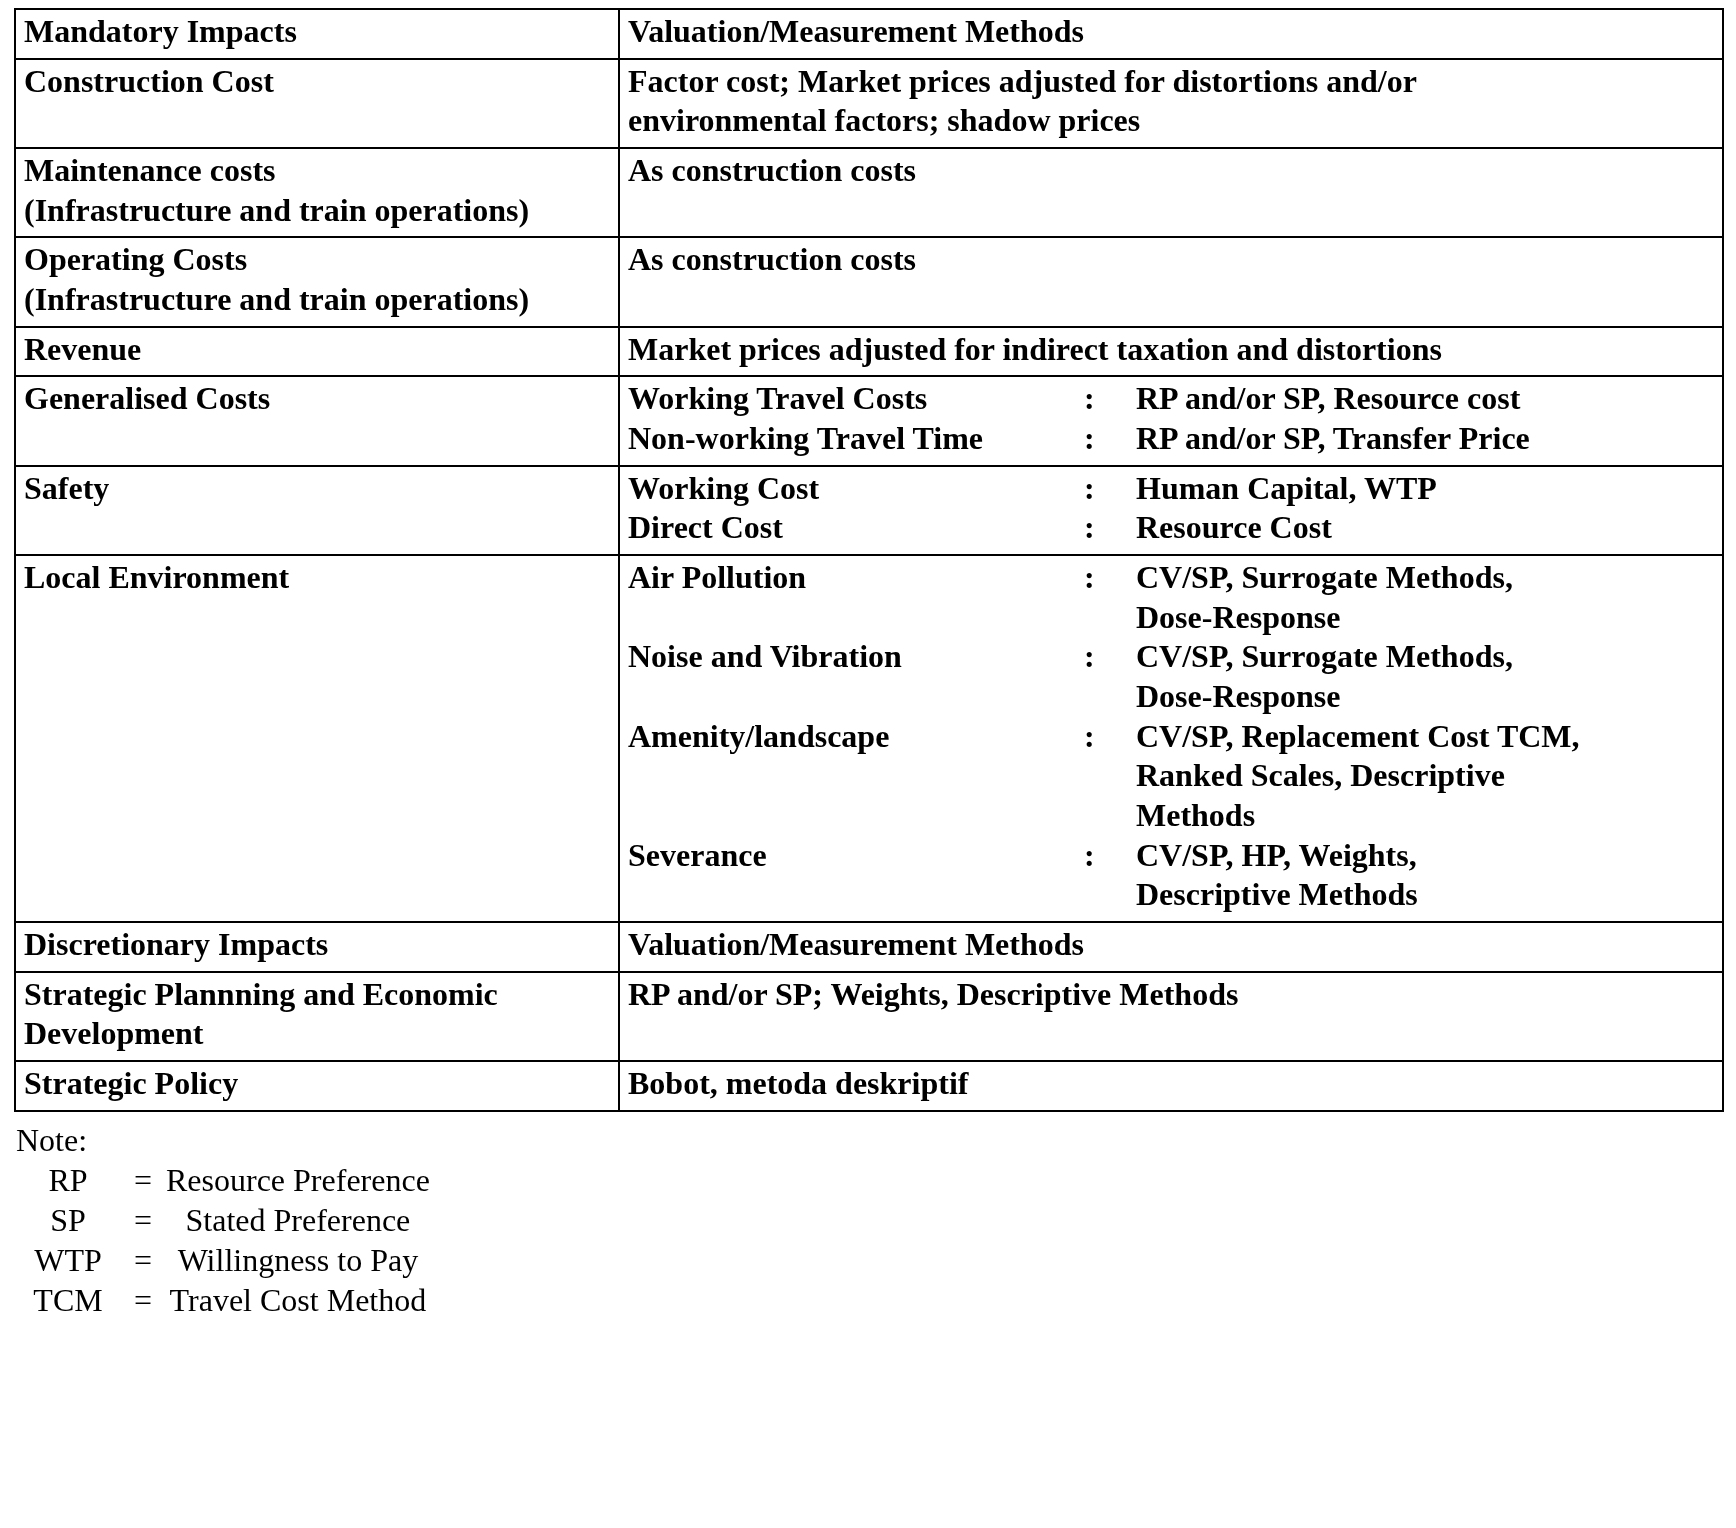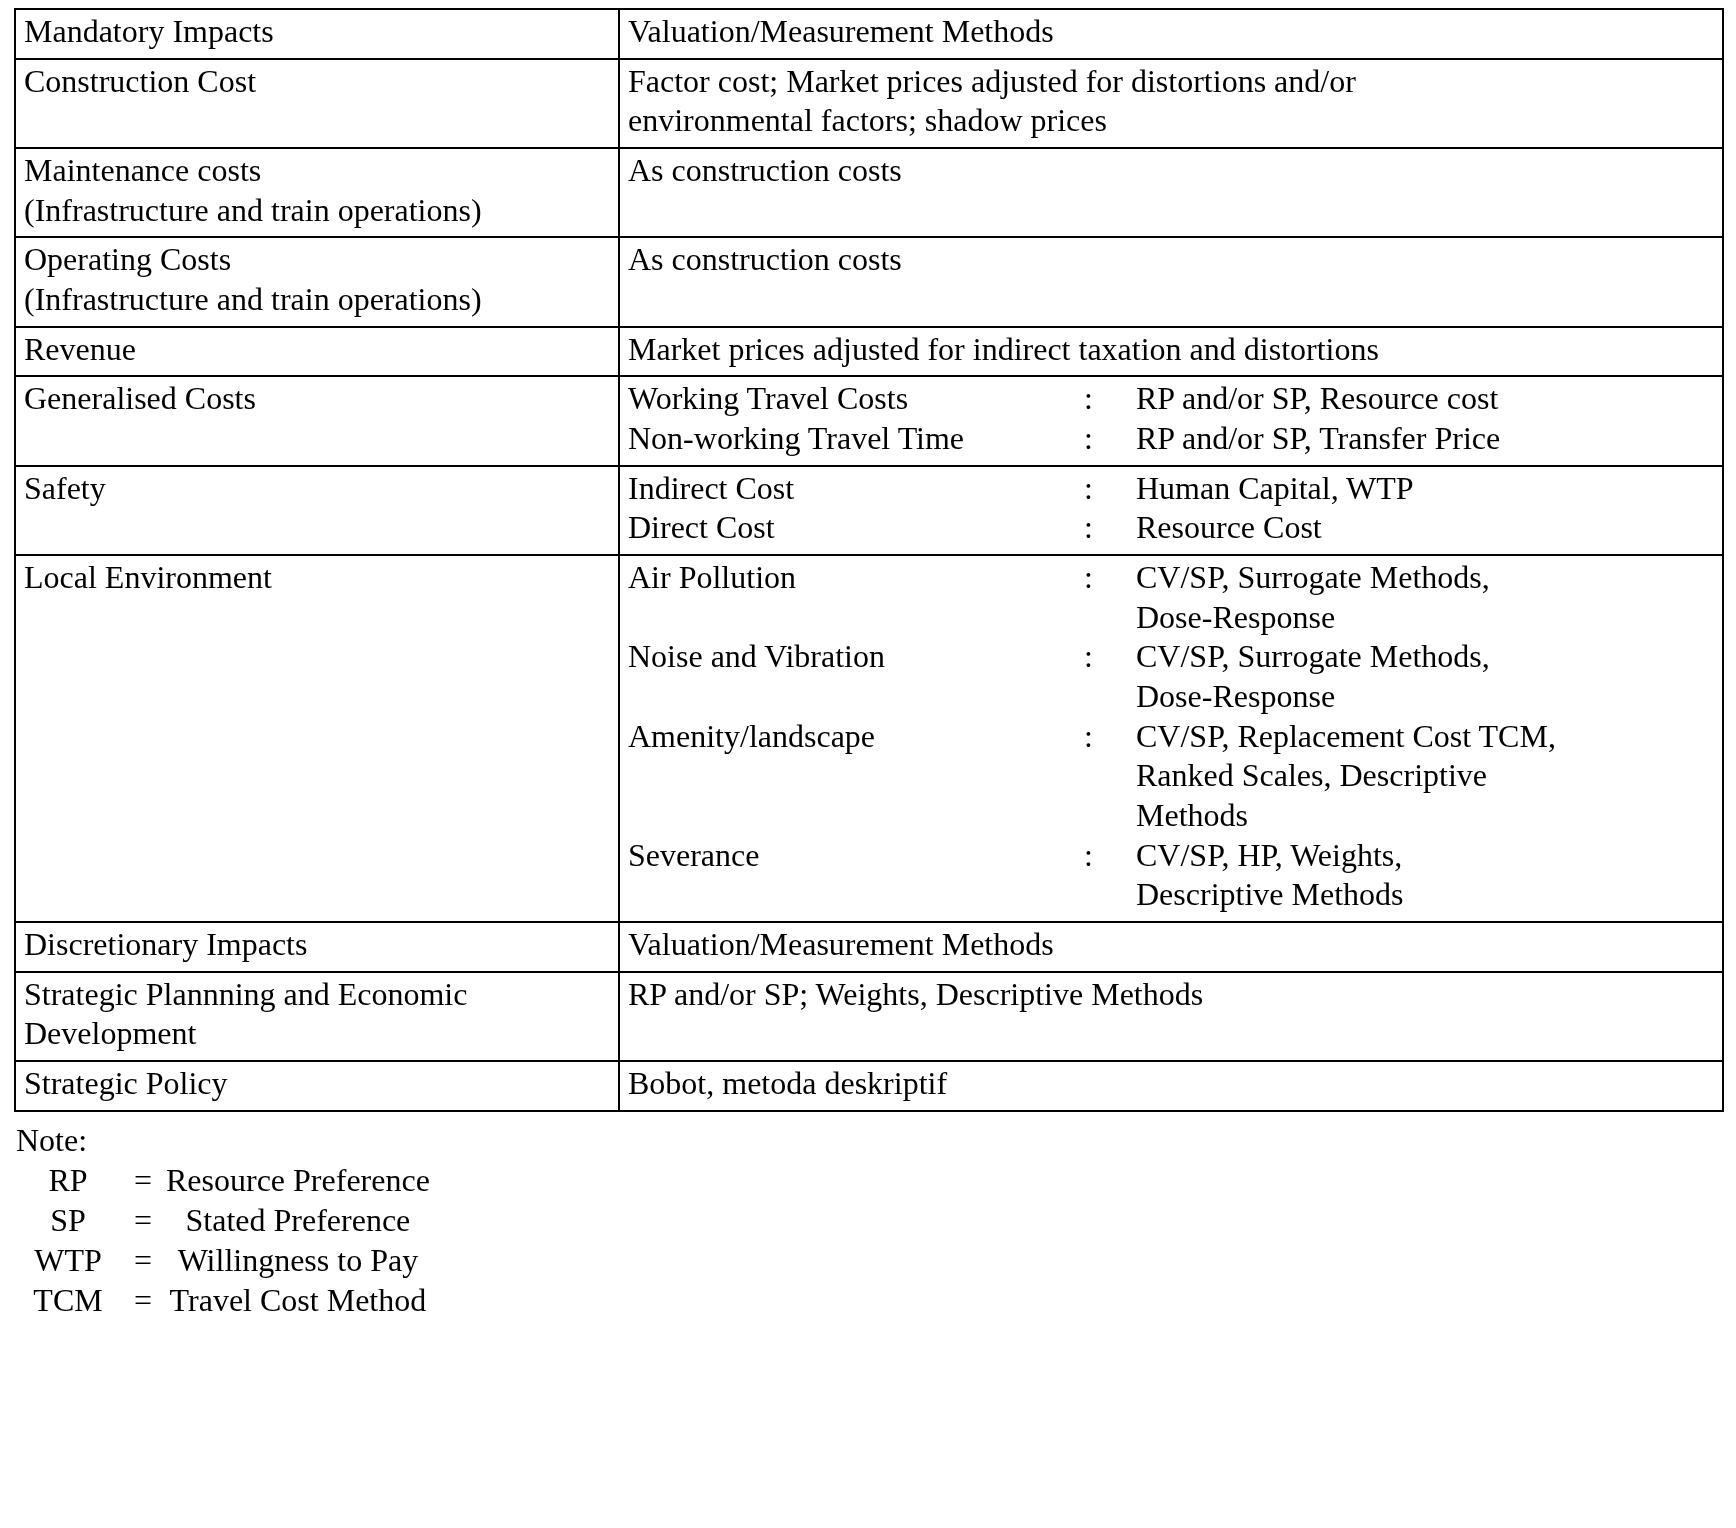--- a/index.html
+++ b/index.html
@@ -36,7 +36,7 @@
     border: 2px solid #000000;
     vertical-align: top;
     padding: 2px 8px 6px 8px;
-    font-weight: normal;
+    font-weight: bold;
     text-align: left;
   }
   th.col-head {

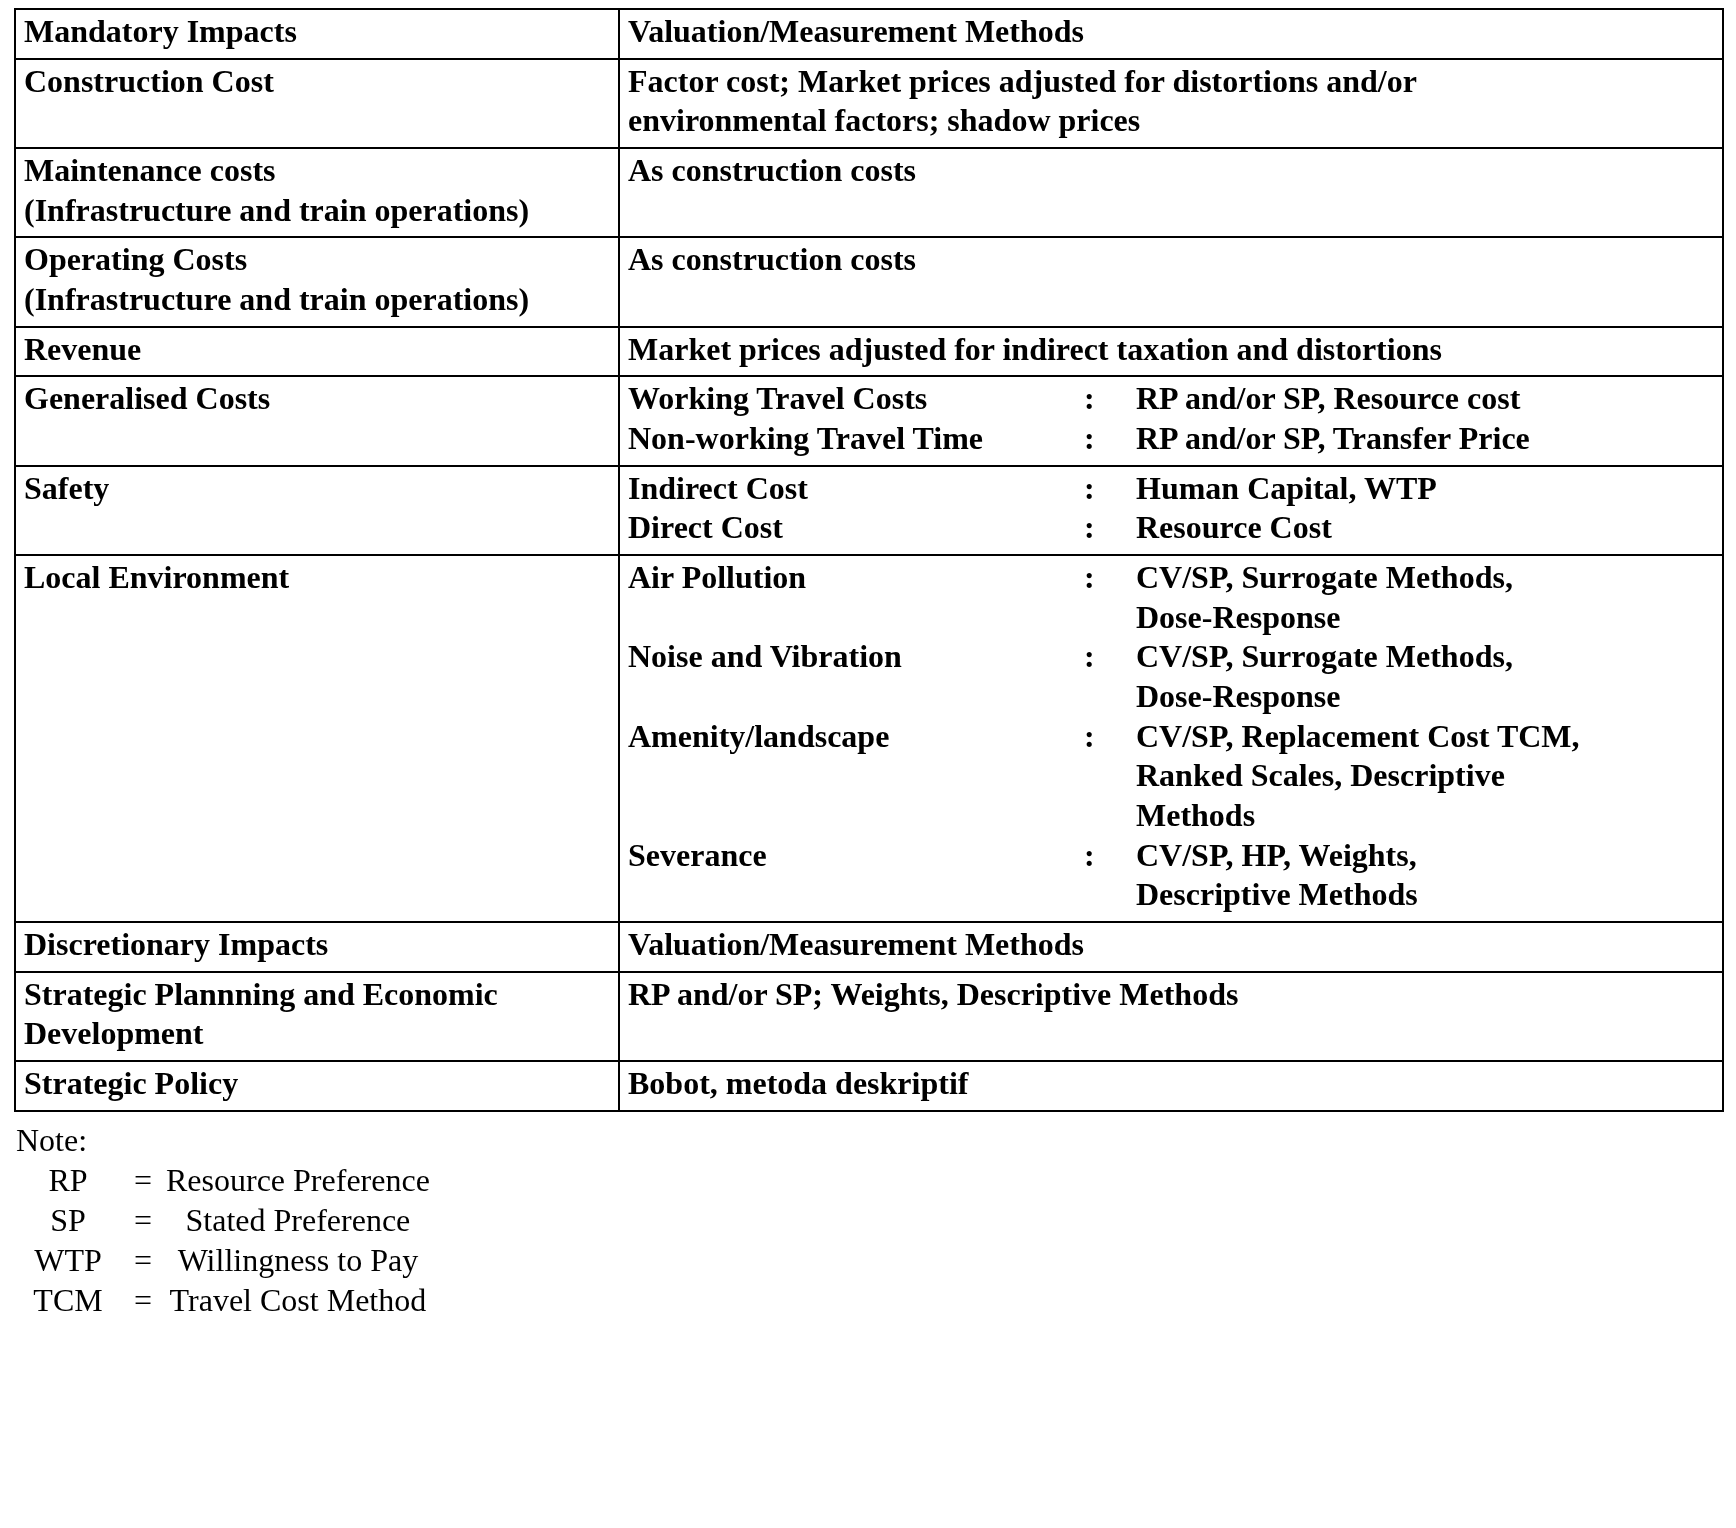--- a/index.html
+++ b/index.html
@@ -166,7 +166,7 @@
               </colgroup>
             <tbody>
               <tr>
-                <td class="s-label">Indirect Cost</td>
+                <td class="s-label">Working Cost</td>
                 <td class="s-colon">:</td>
                 <td class="s-value" style="white-space:pre-line">Human Capital, WTP</td>
               </tr>

